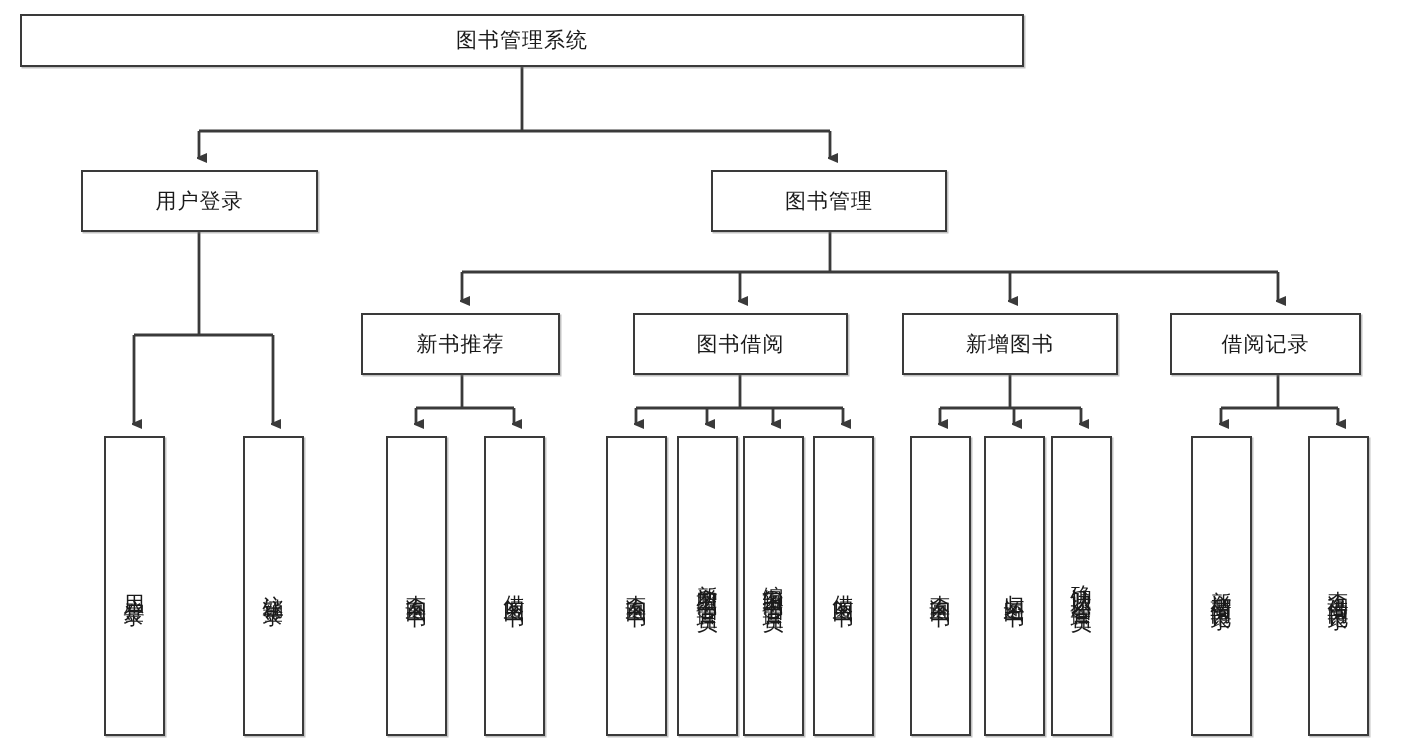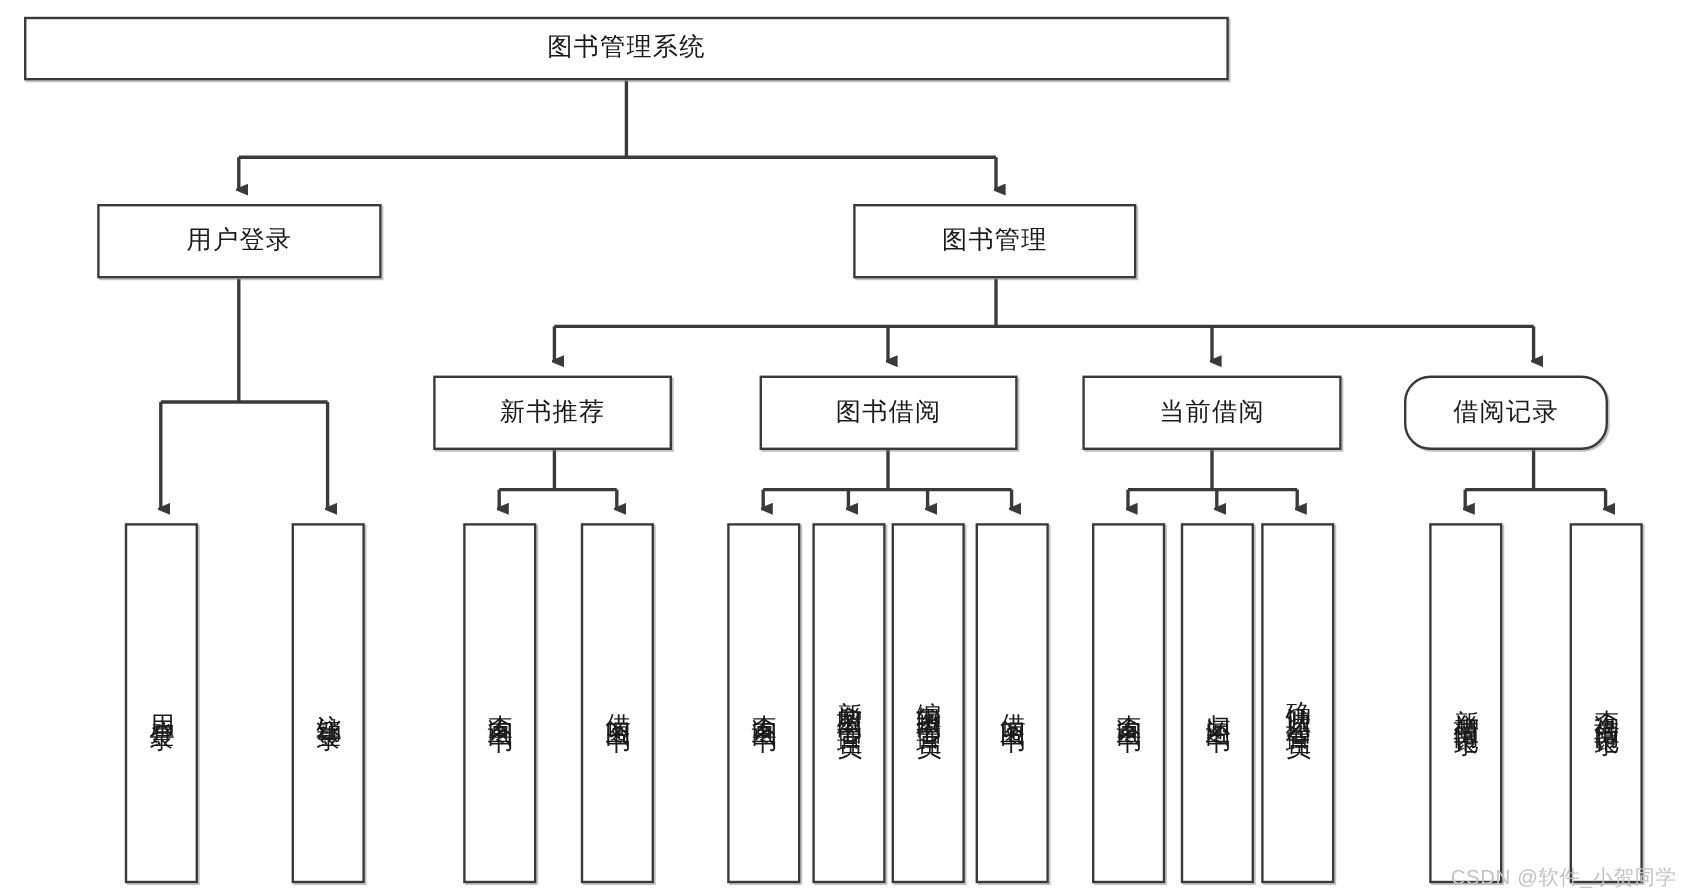--- a/index.html
+++ b/index.html
@@ -136,7 +136,7 @@
     <span class="label">图书借阅</span>
   </div>
   <div class="node horizontal" style="left:902px; top:313px; width:216px; height:62px;">
-    <span class="label">当前借阅</span>
+    <span class="label">新增图书</span>
   </div>
   <div class="node horizontal" style="left:1170px; top:313px; width:170px; height:62px;border-radius:22px;">
     <span class="label">借阅记录</span>

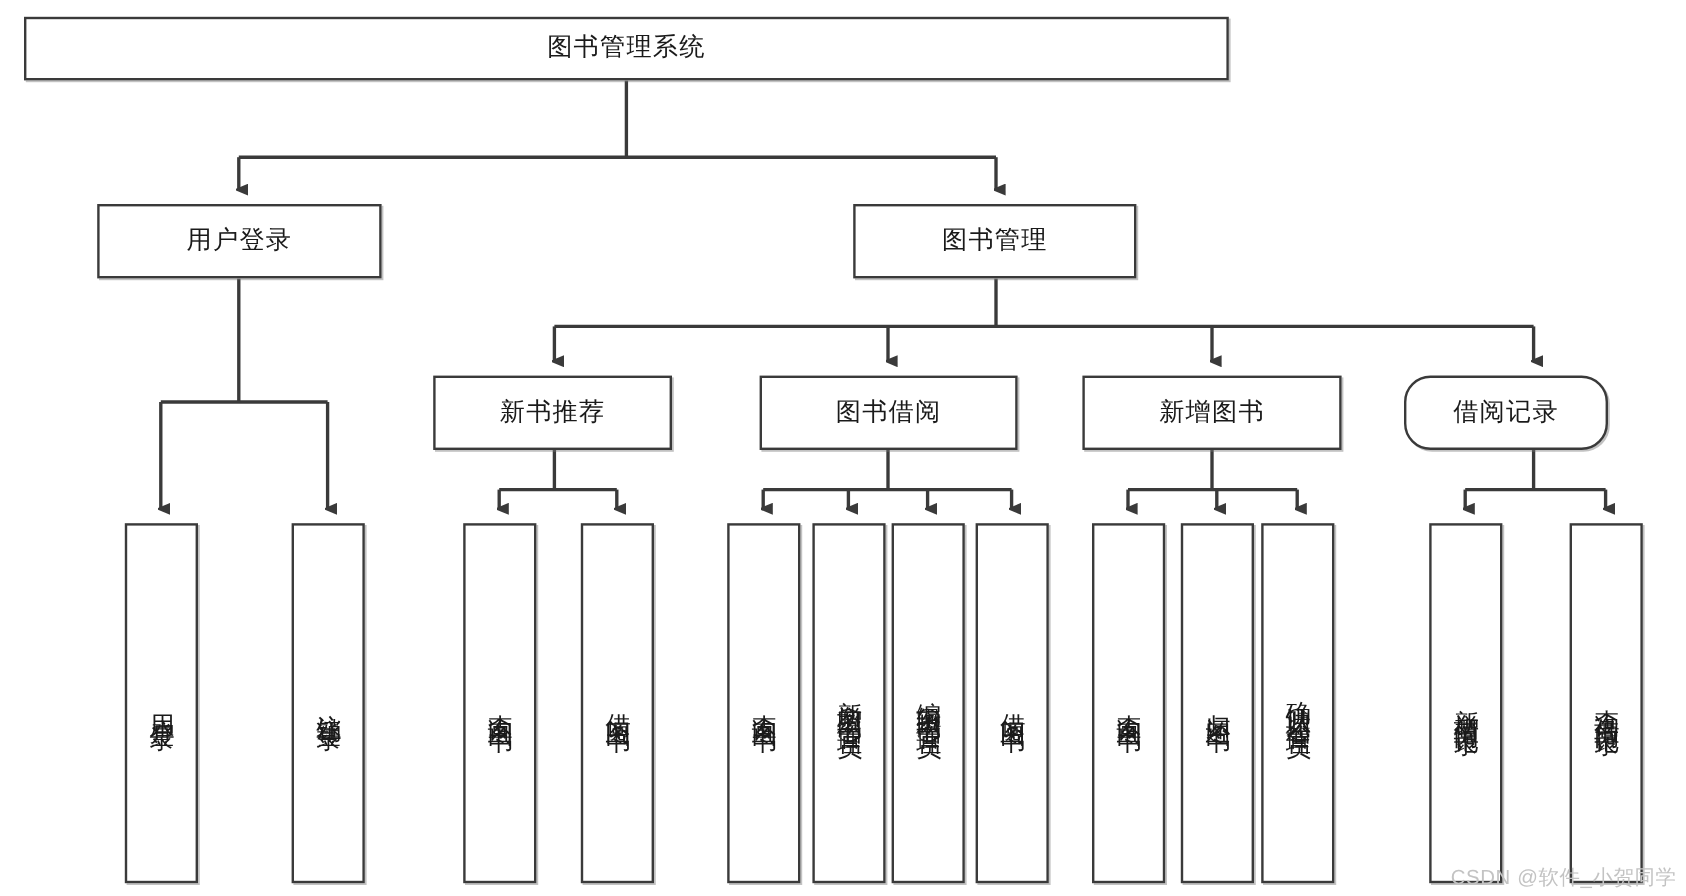--- a/index.html
+++ b/index.html
@@ -138,7 +138,7 @@
   <div class="node horizontal" style="left:902px; top:313px; width:216px; height:62px;">
     <span class="label">新增图书</span>
   </div>
-  <div class="node horizontal" style="left:1170px; top:313px; width:170px; height:62px;border-radius:22px;">
+  <div class="node horizontal" style="left:1170px; top:313px; width:191px; height:62px;">
     <span class="label">借阅记录</span>
   </div>
 

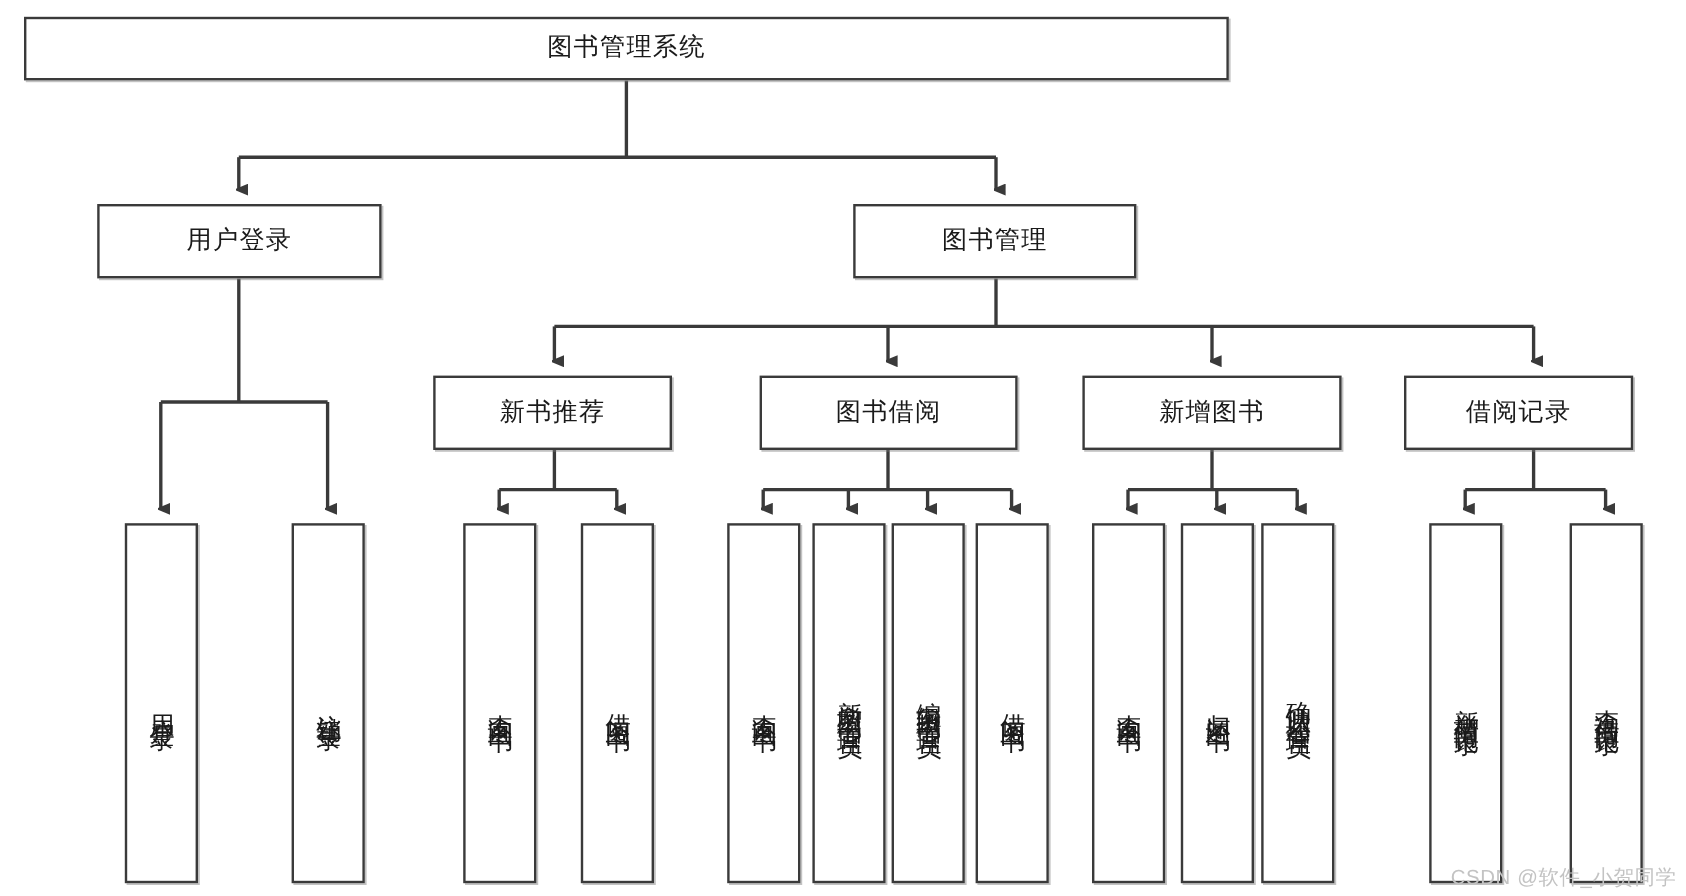--- a/index.html
+++ b/index.html
@@ -182,7 +182,6 @@
     <span class="label">查询借阅记录</span>
   </div>
 
-  <div id="watermark">CSDN @软件_小贺同学</div>
 
 </div>
 

